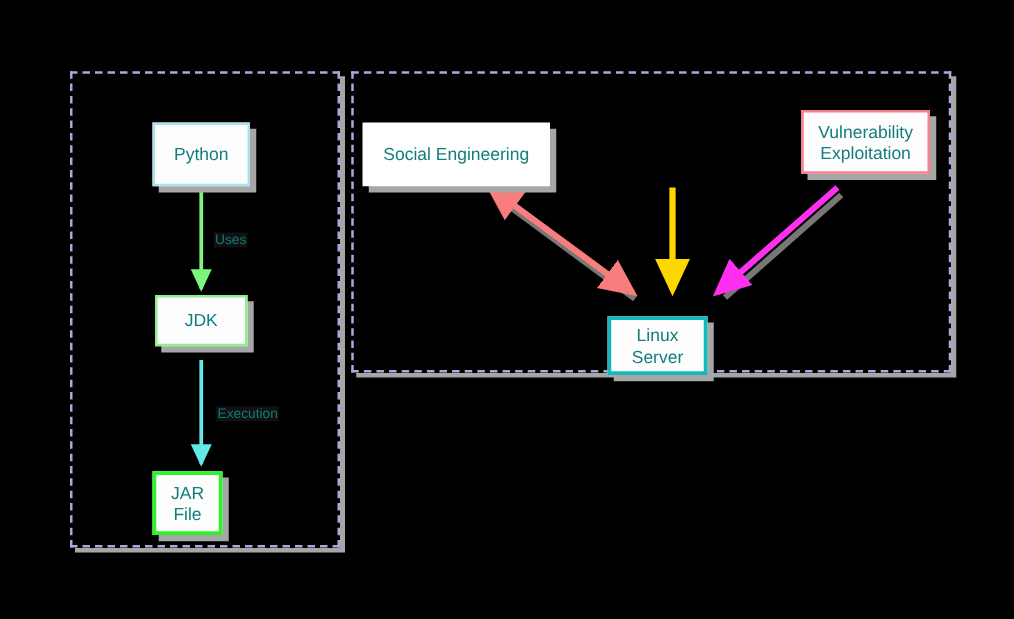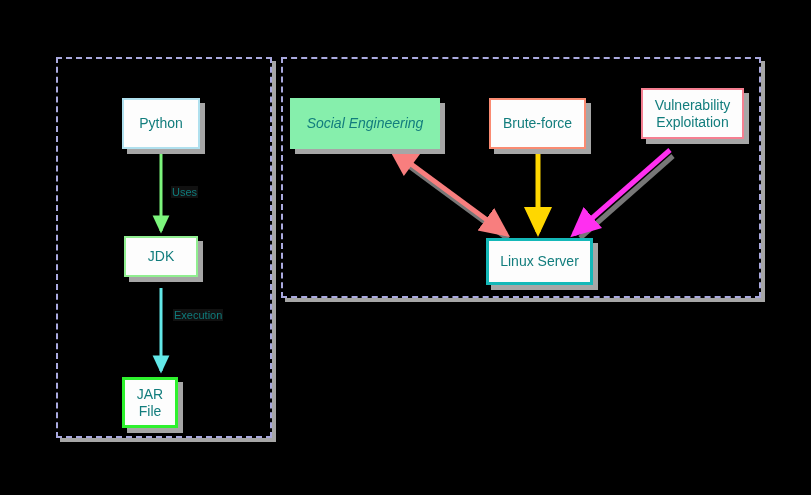--- a/index.html
+++ b/index.html
@@ -118,7 +118,7 @@
     <span>JAR File</span>
   </div>
 
-  <div class="node borderless" style="left:290px; top:98px; width:150px; height:51px; border:none; background:#86efac;font-style:italic;">
+  <div class="node borderless" style="left:290px; top:98px; width:150px; height:51px; border:none; background:#ffffff;">
     <span>Social Engineering</span>
   </div>
 

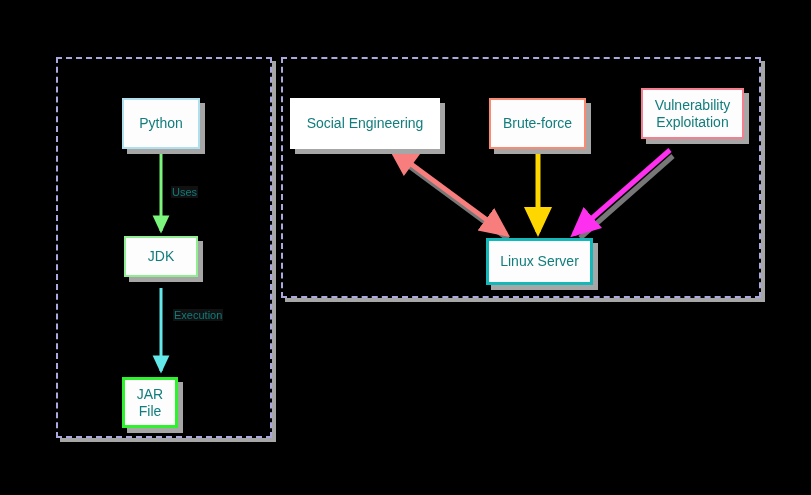--- a/index.html
+++ b/index.html
@@ -122,9 +122,6 @@
     <span>Social Engineering</span>
   </div>
 
-  <div class="node" style="left:489px; top:98px; width:97px; height:51px; border:2px solid #fa8b72;">
-    <span>Brute-force</span>
-  </div>
 
   <div class="node" style="left:641px; top:88px; width:103px; height:51px; border:2px solid #f57f91;">
     <span>Vulnerability Exploitation</span>

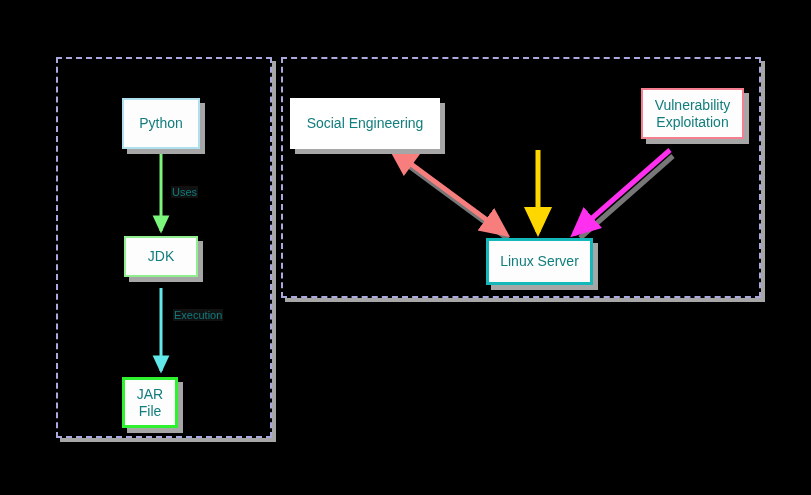--- a/index.html
+++ b/index.html
@@ -127,7 +127,7 @@
     <span>Vulnerability Exploitation</span>
   </div>
 
-  <div class="node" style="left:486px; top:238px; width:107px; height:47px; border:3px solid #14b8b8;">
+  <div class="node" style="left:486px; top:253px; width:80px; height:47px; border:3px solid #14b8b8;">
     <span>Linux Server</span>
   </div>
 

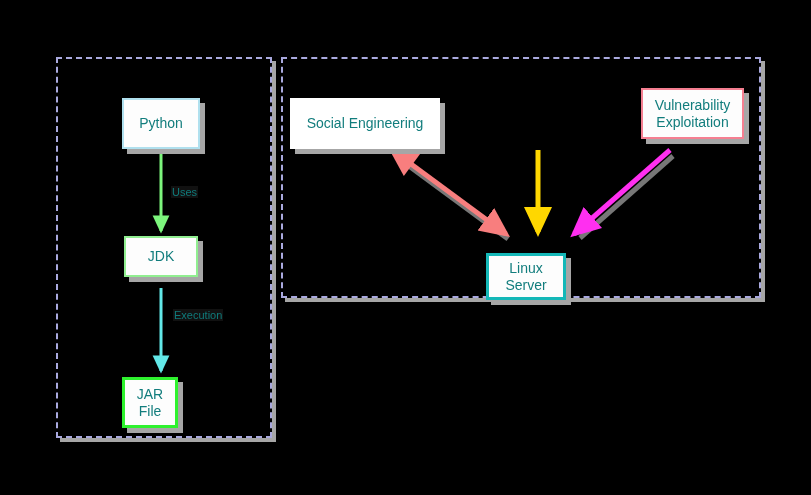--- a/index.html
+++ b/index.html
@@ -135,7 +135,7 @@
     <span>Uses</span>
   </div>
 
-  <div class="edge-label" style="left:162px; top:309px;">
+  <div class="edge-label" style="left:162px; top:325px;">
     <span>Execution</span>
   </div>
 

